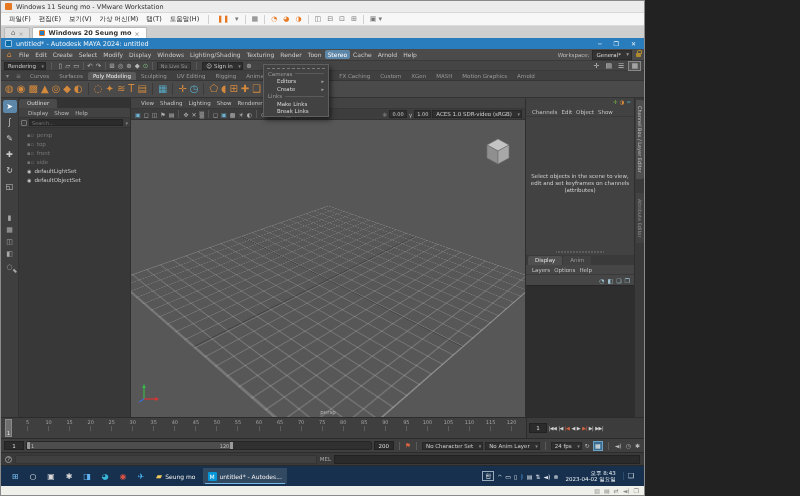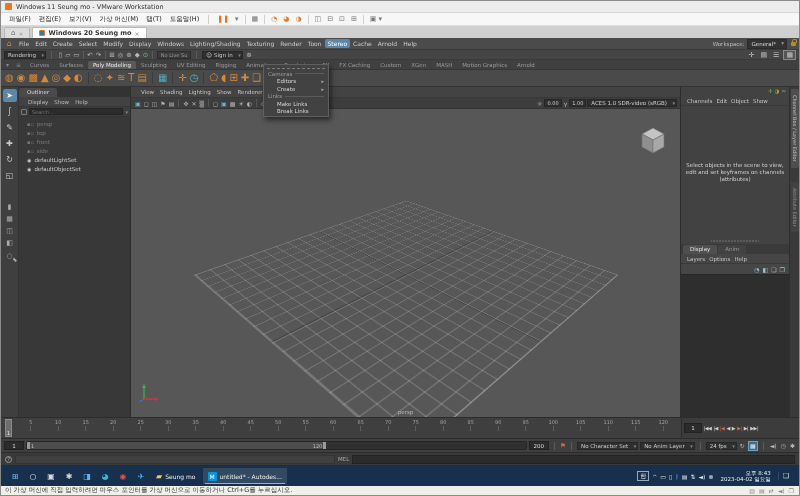--- a/index.html
+++ b/index.html
@@ -4,7 +4,7 @@
 <style>
   html,body{margin:0;padding:0;background:#222;}
   *{box-sizing:border-box;font-family:"DejaVu Sans",sans-serif;}
-  #screen{position:relative;width:800px;height:496px;overflow:hidden;background:#444;
+  #screen{position:relative;width:645px;height:496px;overflow:hidden;background:#444;
           display:flex;flex-direction:column;border:1px solid #8a8a8a;}
   .row{display:flex;align-items:center;white-space:nowrap;}
   .sepv{width:1px;height:8px;background:#5a5a5a;margin:0 3px;flex:0 0 auto;}

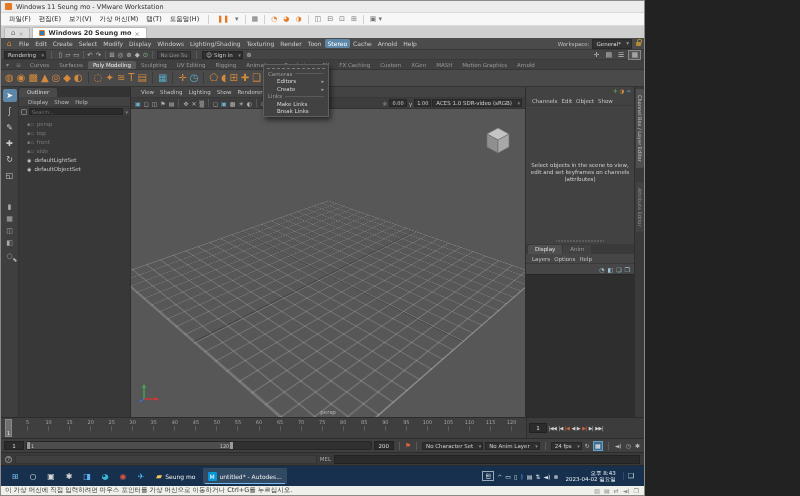--- a/index.html
+++ b/index.html
@@ -219,6 +219,14 @@
     </span>
   </div>
 
+  <div class="row m-title">
+    <span class="m-appico"></span>
+    <span>untitled* - Autodesk MAYA 2024: untitled</span>
+    <span class="grow"></span>
+    <span class="m-winbtn">─</span>
+    <span class="m-winbtn">❐</span>
+    <span class="m-winbtn">✕</span>
+  </div>
 
   <div class="row m-menubar">
     <span class="home">⌂</span>

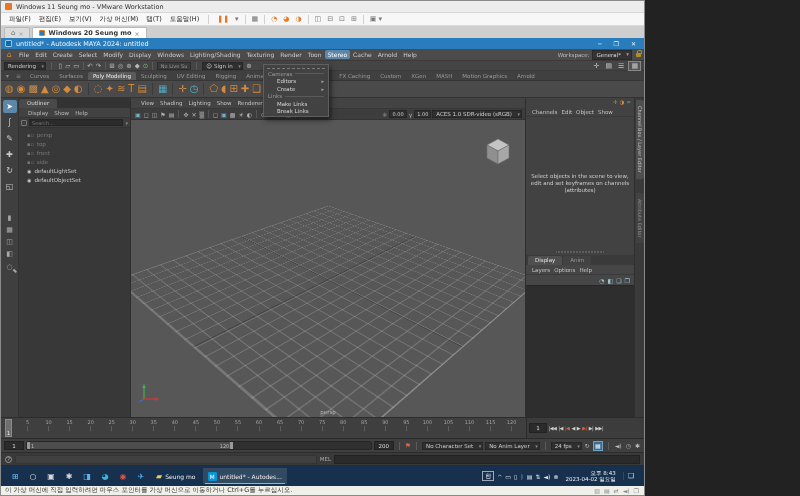--- a/index.html
+++ b/index.html
@@ -650,7 +650,6 @@
   </div>
 
   <div class="vm-statusbar">
-    <span>이 가상 머신에 직접 입력하려면 마우스 포인터를 가상 머신으로 이동하거나 Ctrl+G를 누르십시오.</span>
     <span class="grow"></span>
     <span style="display:flex;gap:2px;">
         <span class="sic">▥</span>

